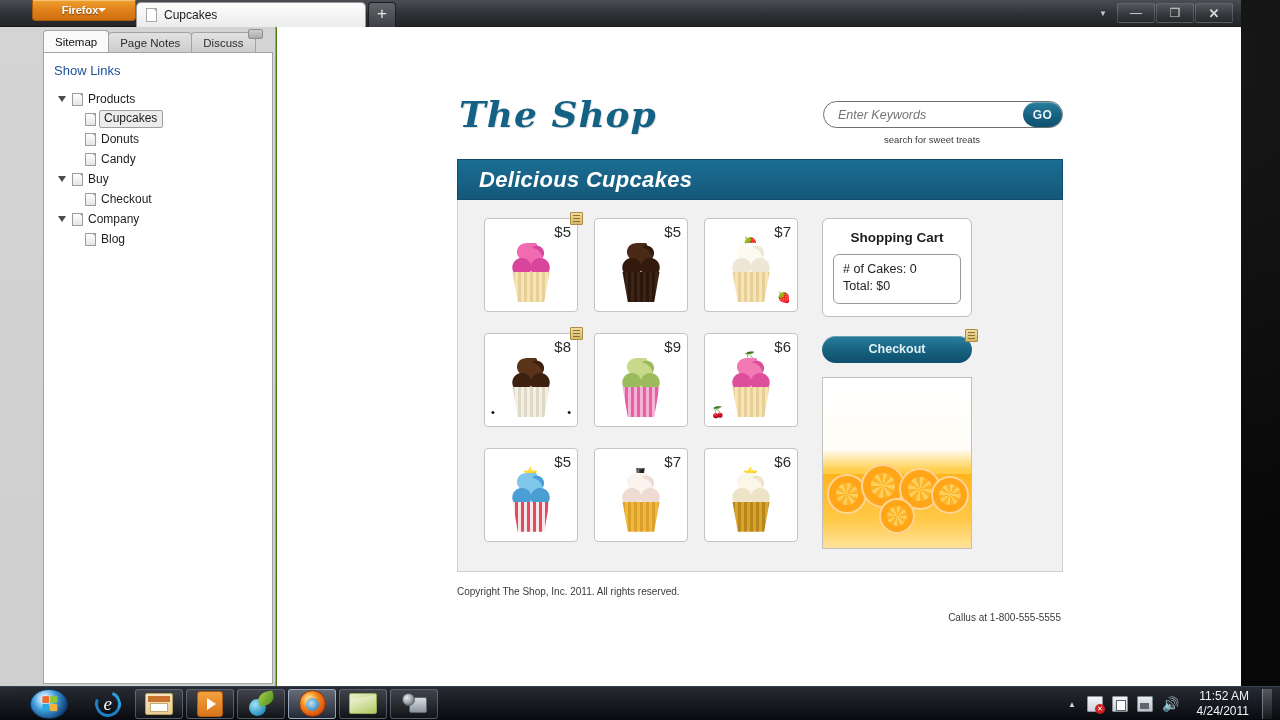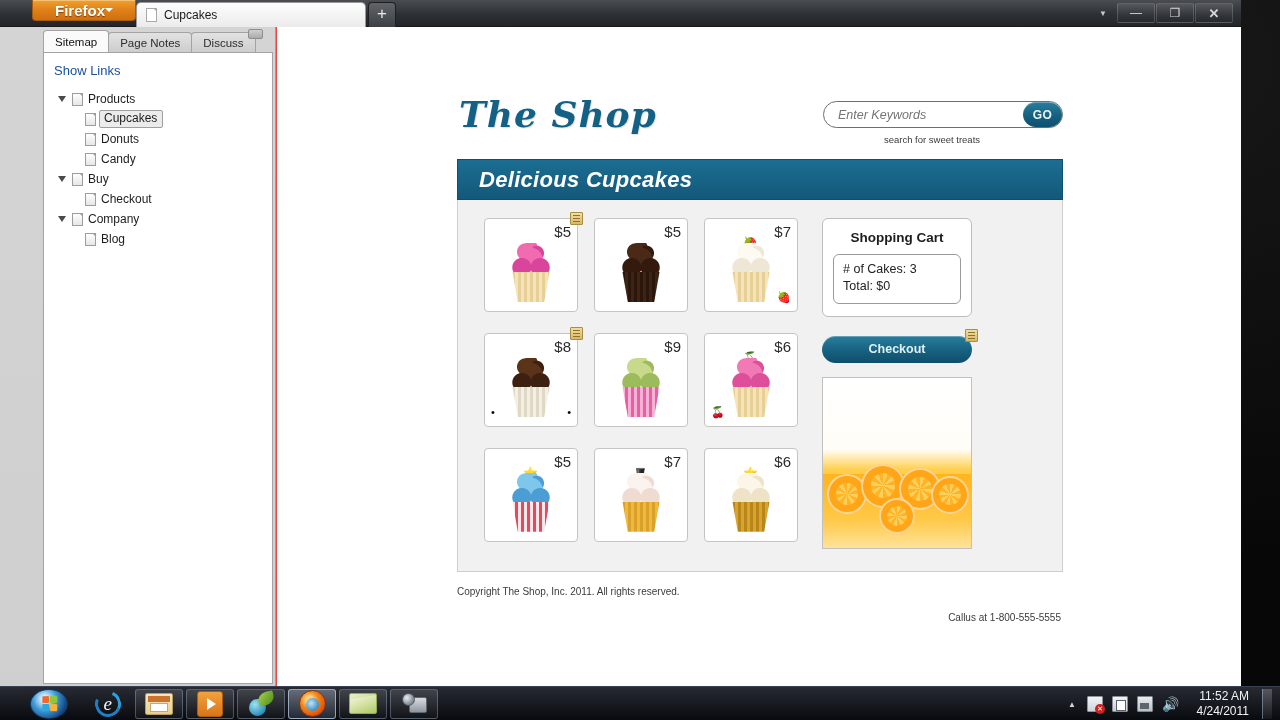--- a/index.html
+++ b/index.html
@@ -49,7 +49,7 @@
     border: 1px solid #a85a0b;
     border-top: none;
     color: #fff;
-    font-size: 15px; font-weight: bold;
+    font-size: 11px; font-weight: bold;
     display: flex; align-items: center; justify-content: center;
     text-shadow: 0 1px 1px rgba(0,0,0,.45);
     box-shadow: inset 0 1px 0 rgba(255,255,255,.35);

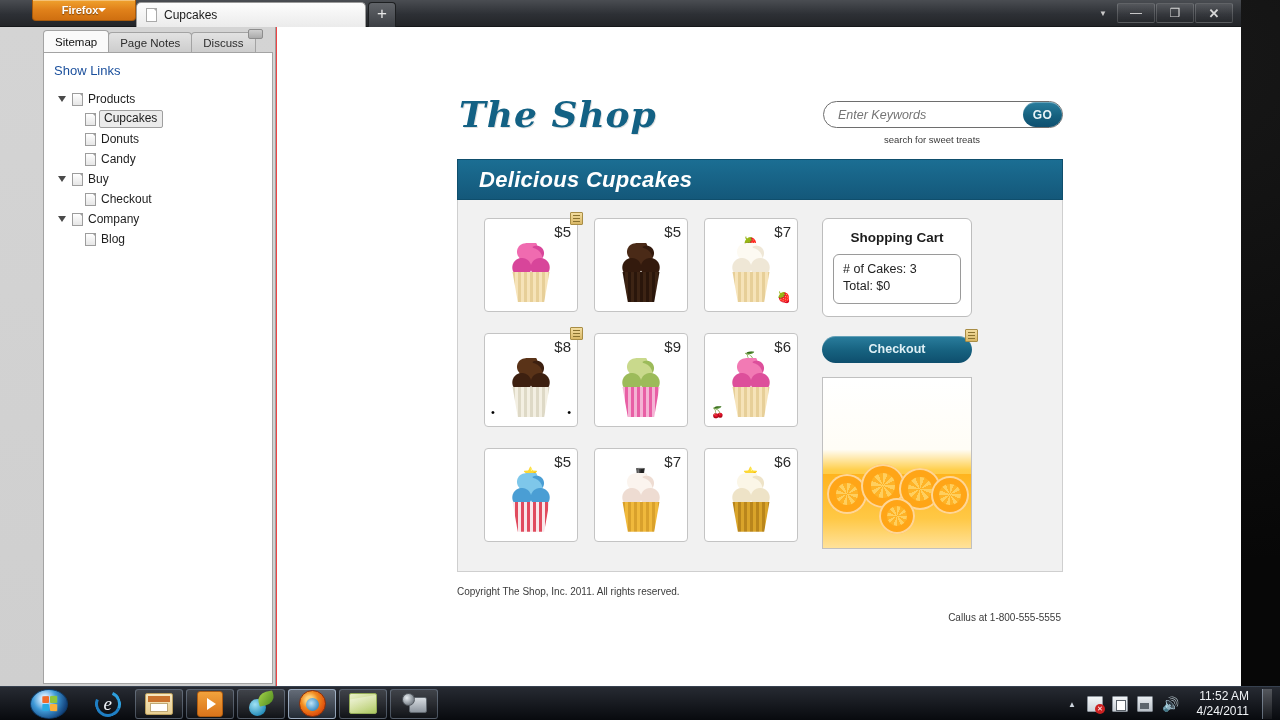--- a/index.html
+++ b/index.html
@@ -121,7 +121,7 @@
   .browser-body {
     position: absolute; left: 0; top: 27px;
     width: 1241px; height: 659px;
-    background: #ef4444;
+    background: #4d7c0f;
   }
 
   

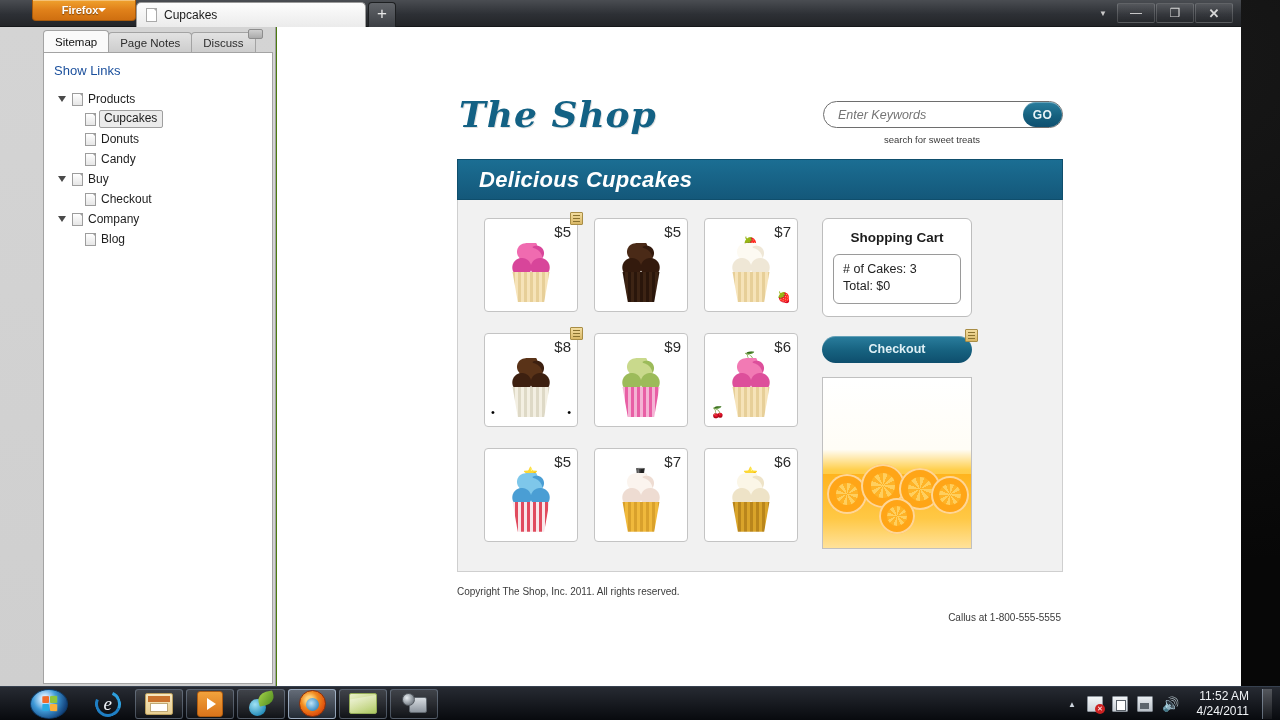--- a/index.html
+++ b/index.html
@@ -843,7 +843,7 @@
               <div class="cart">
                 <div class="cart-title">Shopping Cart</div>
                 <div class="cart-box">
-                  <div># of Cakes: 3</div>
+                  <div># of Cakes: 0</div>
                   <div>Total: $0</div>
                 </div>
               </div>

